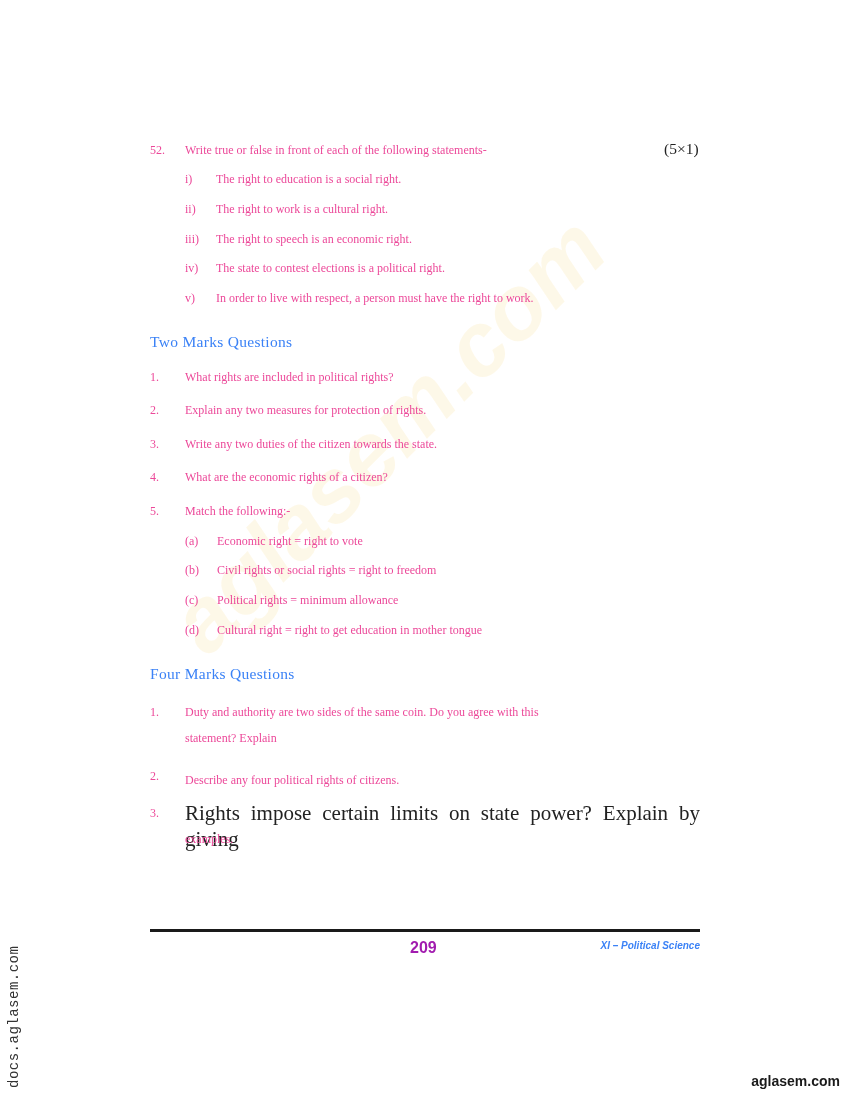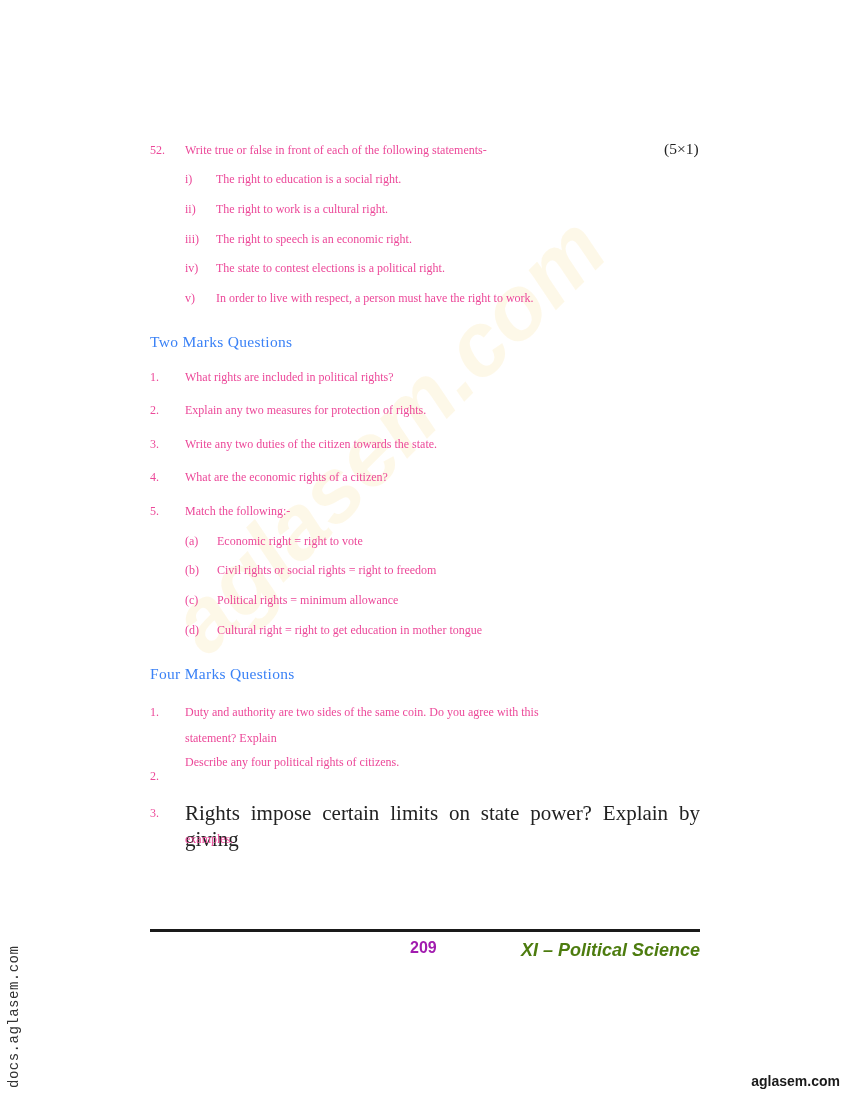--- a/index.html
+++ b/index.html
@@ -87,7 +87,7 @@
     <span class="line" style="left:185px; top:728px;">statement? Explain</span>
 
     <span class="line" style="left:150px; top:766px;">2.</span>
-    <span class="line" style="left:185px; top:752px;">Describe any four political rights of citizens.</span>
+    <span class="line" style="left:185px; top:770px;">Describe any four political rights of citizens.</span>
 
     <span class="line" style="left:150px; top:803px;">3.</span>
     <span class="justify" style="left:185px; top:800px;">Rights impose certain limits on state power? Explain by giving</span>

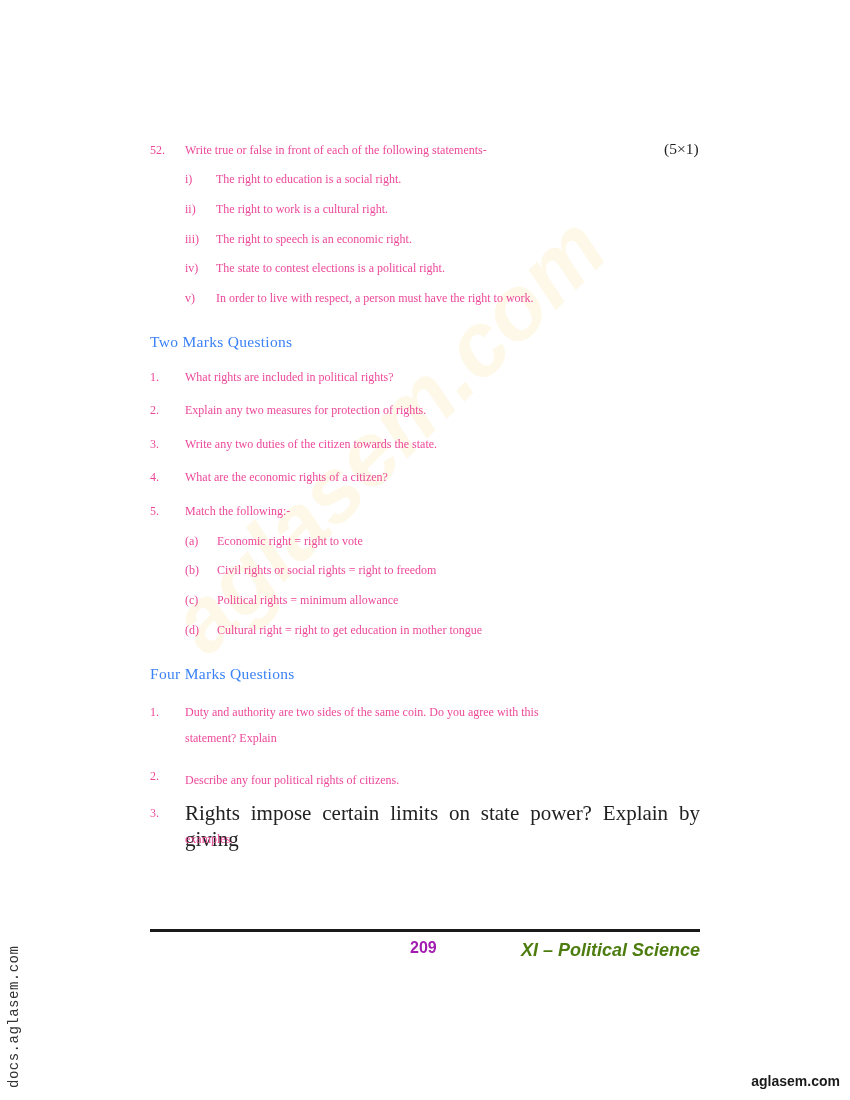--- a/index.html
+++ b/index.html
@@ -12,7 +12,7 @@
   .justify { position:absolute; font-size:21px; line-height:26px; text-align:justify; text-align-last:justify; width:515px; }
   .footer-rule { position:absolute; left:150px; top:929px; width:550px; height:3px; background:#1a1a1a; }
   .page-num { position:absolute; left:410px; top:939px; font-family:"Liberation Sans", sans-serif; font-weight:bold; font-size:16px; color:#a21caf; }
-  .subject { position:absolute; right:150px; top:940px; font-family:"Liberation Sans", sans-serif; font-weight:bold; font-style:italic; font-size:18px; color:#4d7c0f; }
+  .subject { position:absolute; right:150px; top:940px; font-family:"Liberation Sans", sans-serif; font-weight:bold; font-style:italic; font-size:10px; color:#3b82f6; }
   .side-url { position:absolute; left:6px; top:1088px; transform:rotate(-90deg); transform-origin:left top;
               font-family:"Liberation Mono", "DejaVu Sans Mono", monospace; font-size:14px; color:#333; letter-spacing:0.5px; white-space:nowrap; }
   .brand { position:absolute; right:10px; top:1073px; font-family:"Liberation Sans", sans-serif; font-weight:bold; font-size:14px; color:#1a1a1a; }

